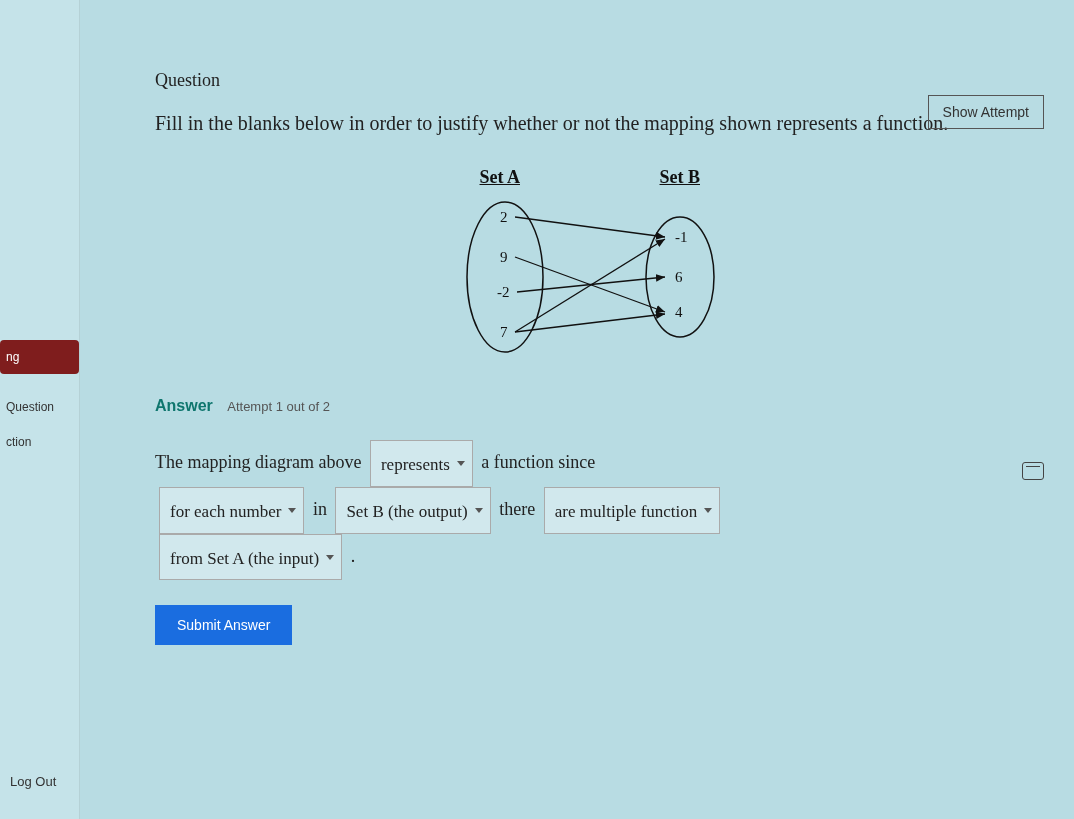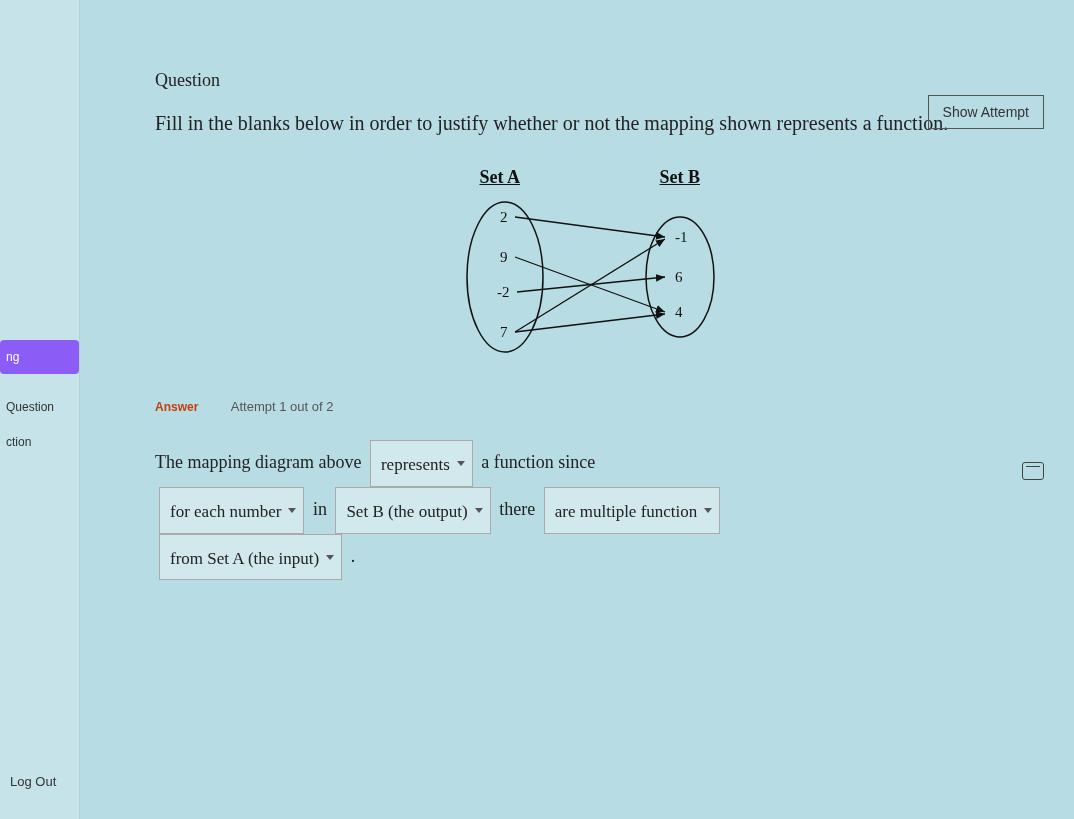--- a/index.html
+++ b/index.html
@@ -31,7 +31,7 @@
     cursor: pointer;
   }
   .sidebar-item.active {
-    background: #8b5cf6;
+    background: #7f1d1d;
     color: #fff;
     border-radius: 4px;
   }

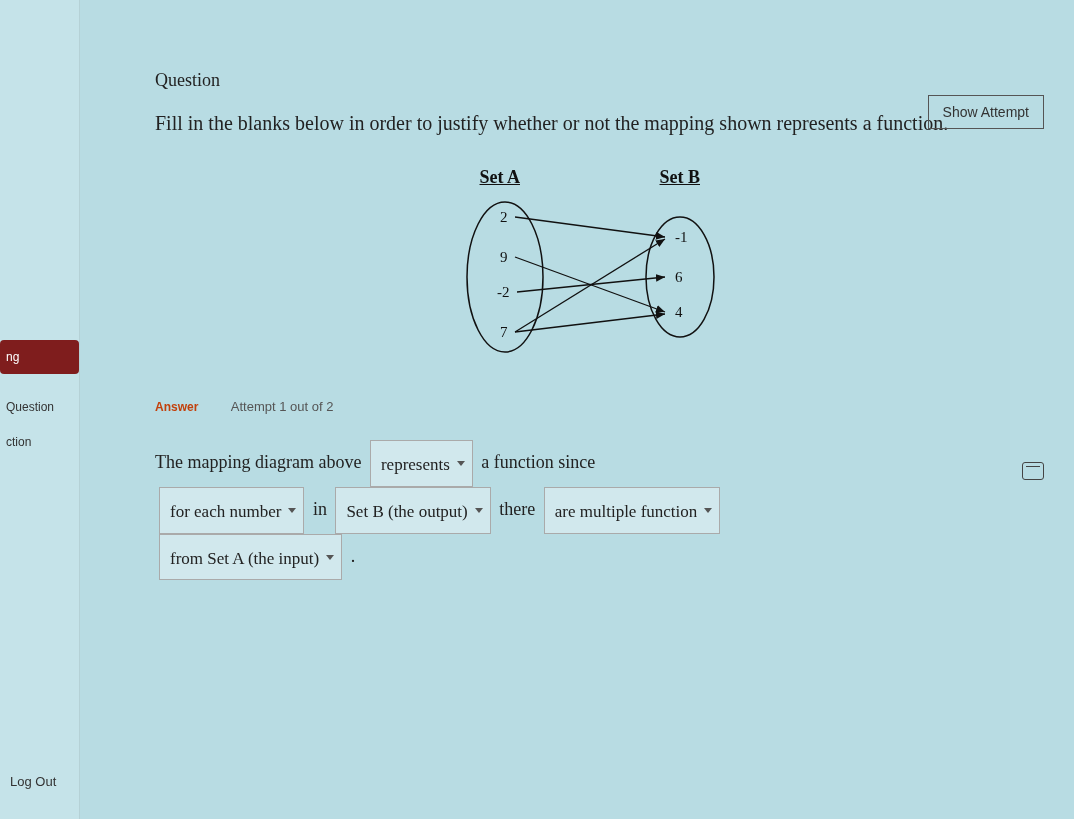--- a/index.html
+++ b/index.html
@@ -86,9 +86,9 @@
   }
   .answer-label {
     font-weight: bold;
-    font-size: 12px;
-    color: #c2410c;
-    margin-right: 28px;
+    font-size: 16px;
+    color: #0f766e;
+    margin-right: 10px;
   }
   .attempt {
     font-size: 13px;

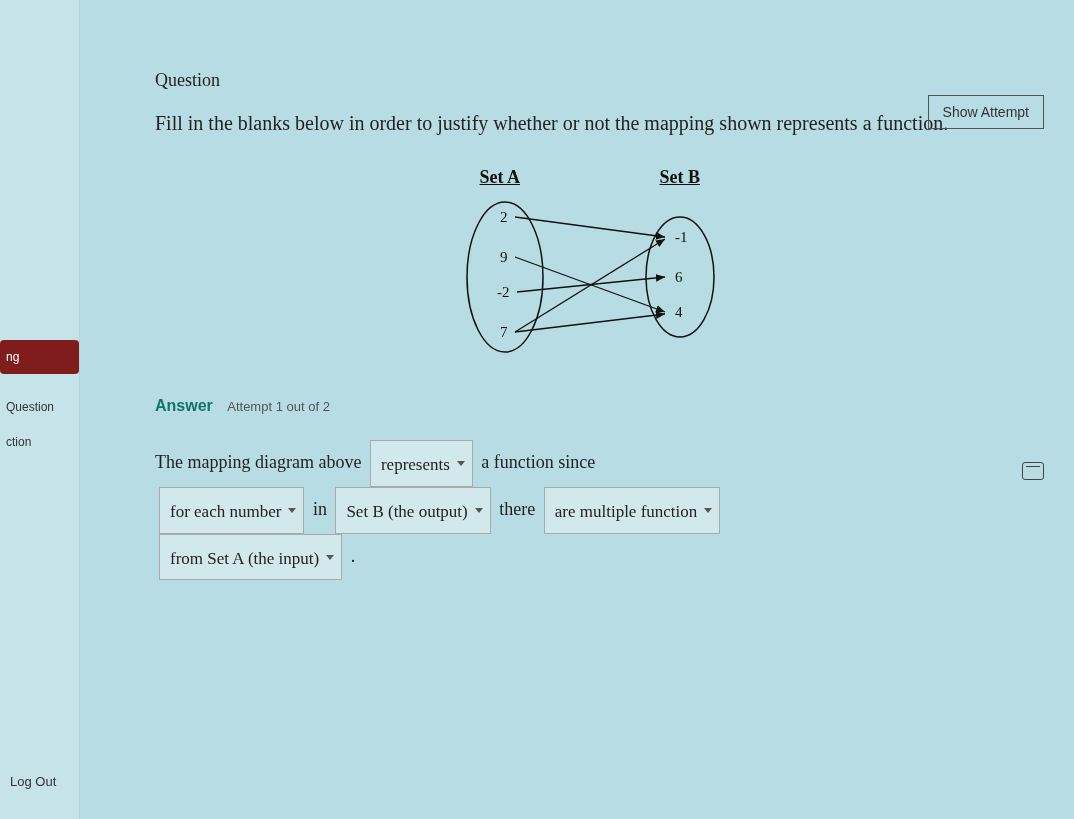--- a/index.html
+++ b/index.html
@@ -231,6 +231,9 @@
     <span>.</span>
   </div>
 
+  <button class="submit-btn">
+    <span>Submit Answer</span>
+  </button>
 
 </div>
 

